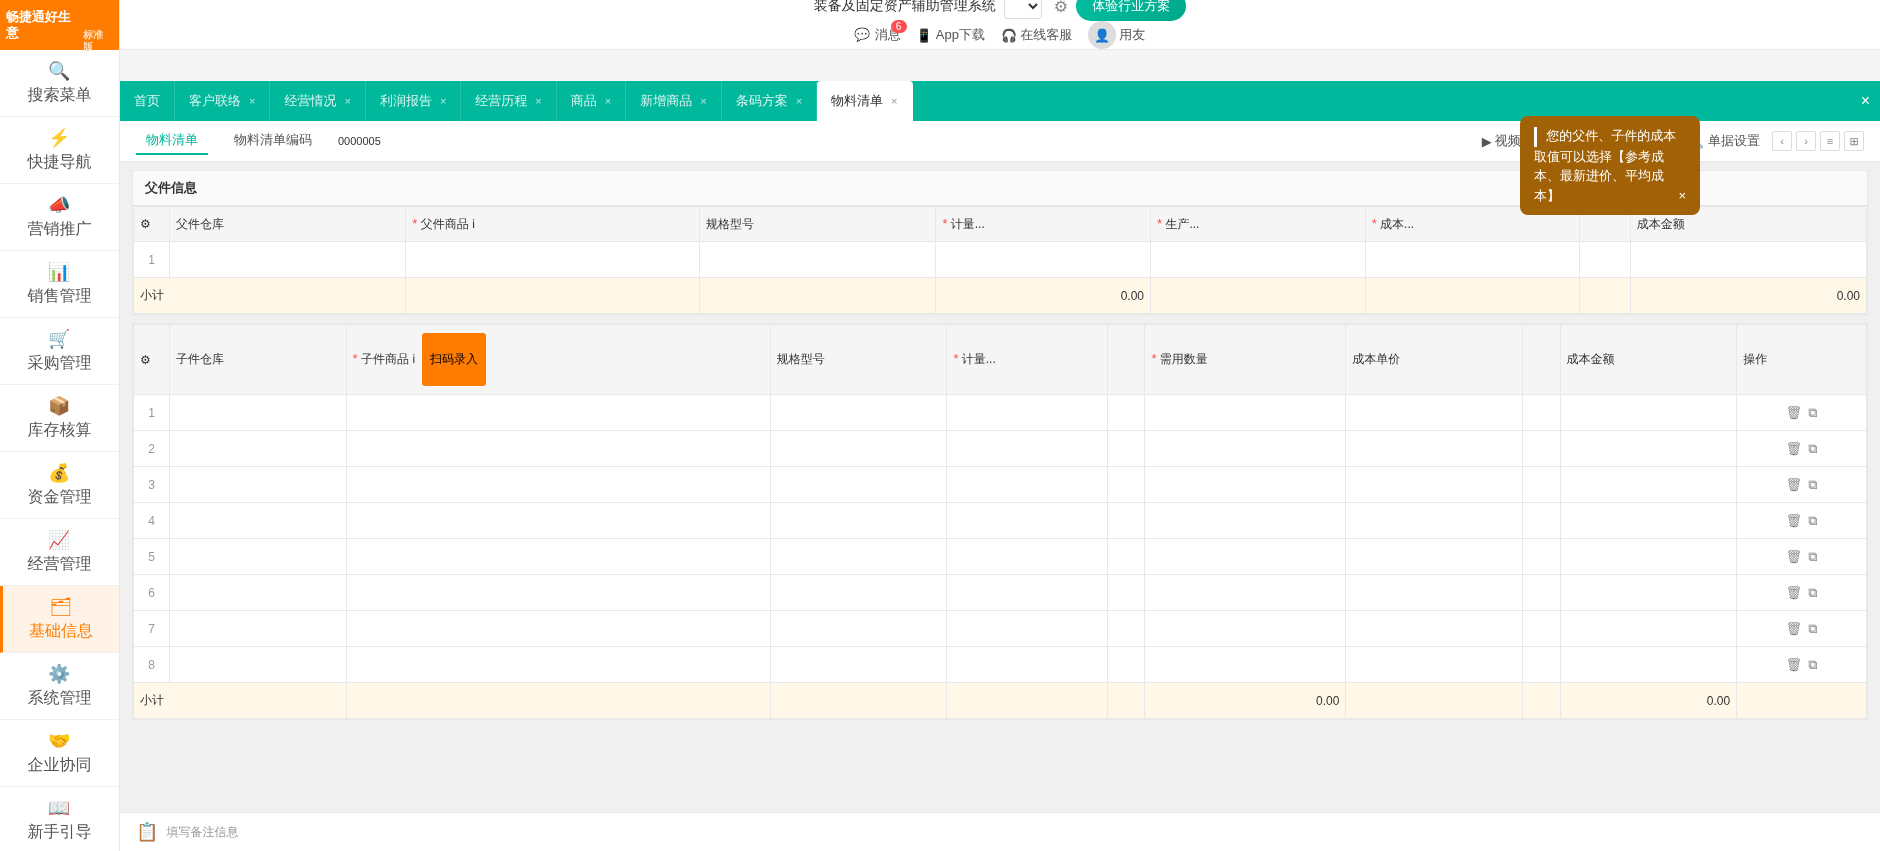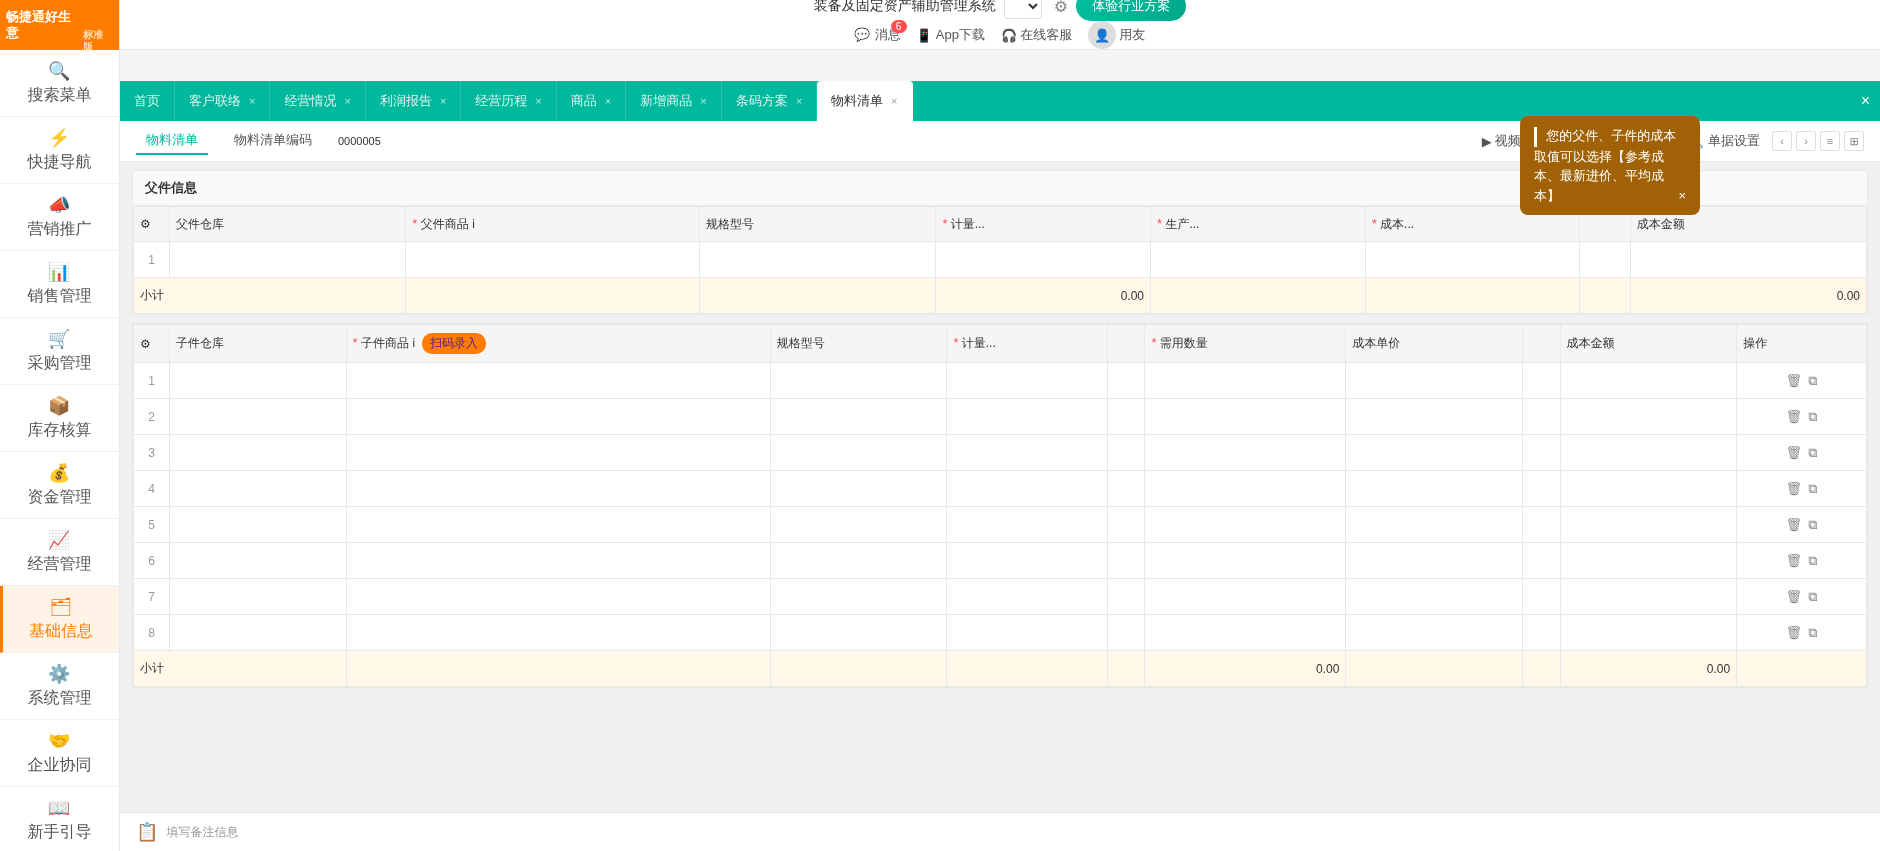--- a/index.html
+++ b/index.html
@@ -176,9 +176,9 @@
     .required { color: #ff4d4f; }
     .scan-btn {
       background: #ff7c00;
-      color: #4c1d95;
-      padding: 2px 8px;
-      border-radius: 10px;
+      color: #000000;
+      padding: 18px 8px;
+      border-radius: 3px;
       font-size: 12px;
       display: inline-block;
     }

